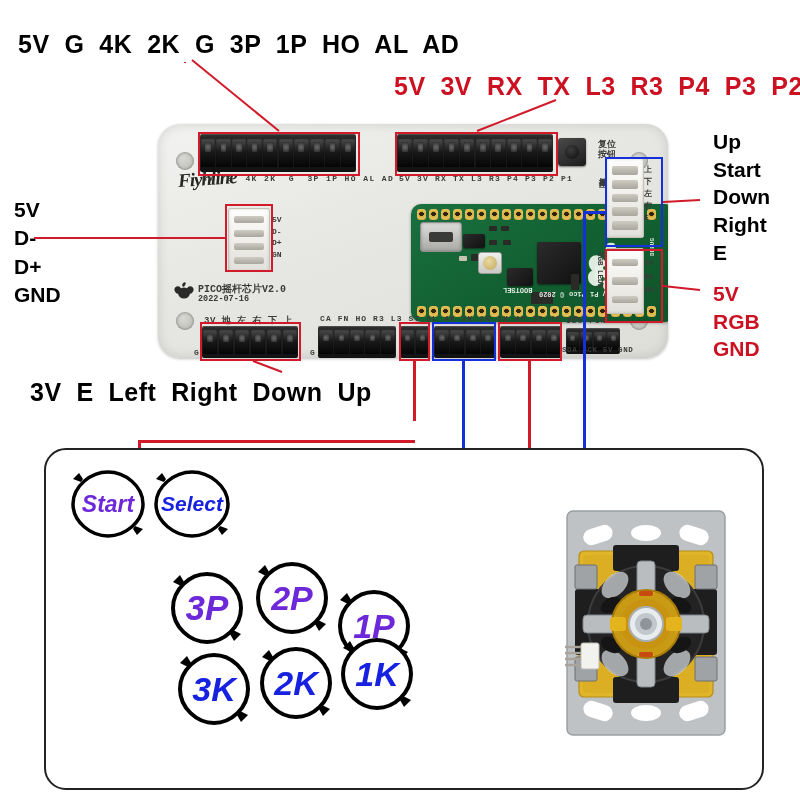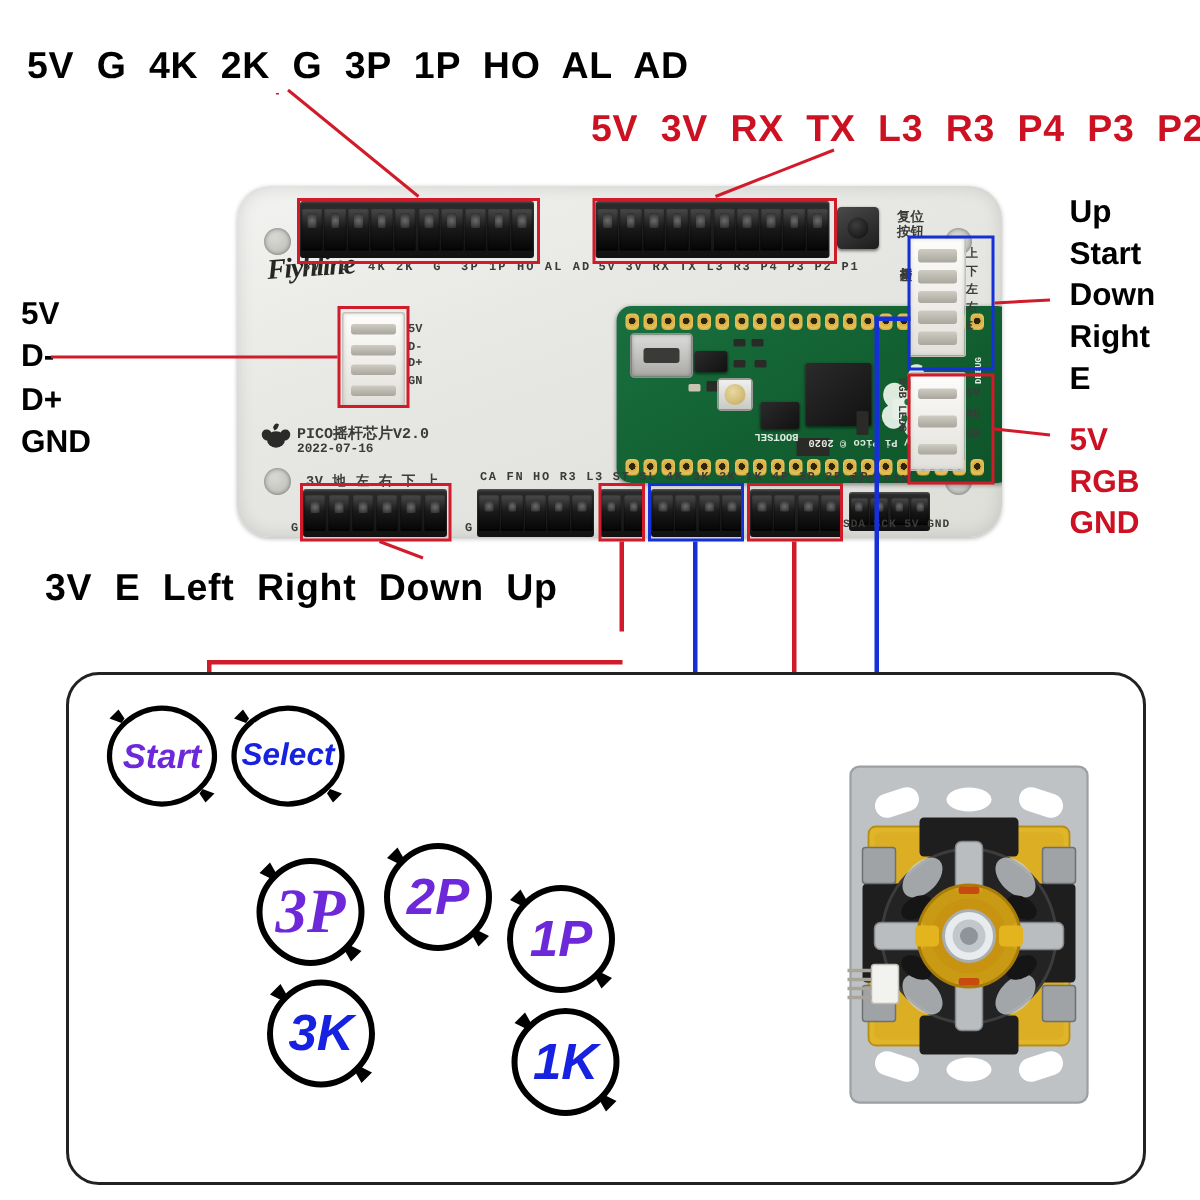--- a/index.html
+++ b/index.html
@@ -438,7 +438,7 @@
       <path d="M12 16 l-8 -4 l7 -7 l4 7 z" fill="#000"></path>
       <path d="M64 60 l8 4 l-7 7 l-4 -7 z" fill="#000"></path>
     </svg>
-    <span style="font-size:42px;font-family:Liberation Serif, serif;">3P</span>
+    <span style="font-size:35px;">3P</span>
   </div>
   <div class="btn p-red" style="left:254px;top:560px;width:76px;height:76px;">
     <svg width="76" height="76" viewBox="0 0 76 76">

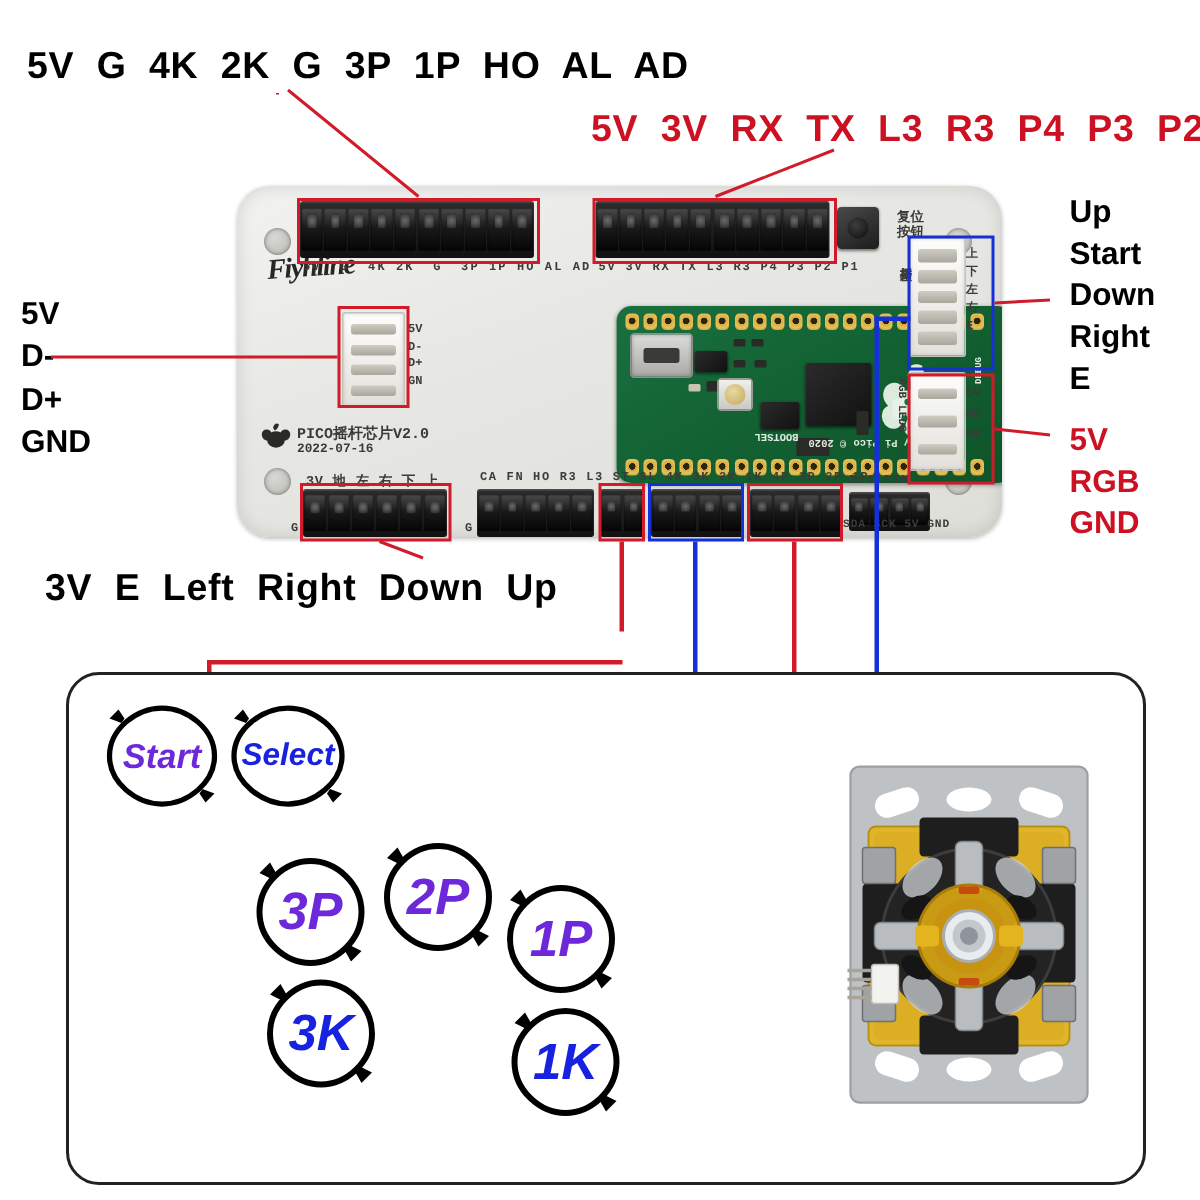--- a/index.html
+++ b/index.html
@@ -465,6 +465,14 @@
     </svg>
     <span style="font-size:34px;">3K</span>
   </div>
+  <div class="btn p-blue" style="left:258px;top:645px;width:76px;height:76px;">
+    <svg width="76" height="76" viewBox="0 0 76 76">
+      <path d="M38 4 C55 4 72 19 72 38 C72 57 55 72 38 72 C21 72 4 57 4 38 C4 19 21 4 38 4 Z" fill="#fff" stroke="#000" stroke-width="4"></path>
+      <path d="M12 16 l-8 -4 l7 -7 l4 7 z" fill="#000"></path>
+      <path d="M64 60 l8 4 l-7 7 l-4 -7 z" fill="#000"></path>
+    </svg>
+    <span style="font-size:34px;">2K</span>
+  </div>
   <div class="btn p-blue" style="left:339px;top:670px;width:76px;height:76px;text-decoration:underline;">
     <svg width="76" height="76" viewBox="0 0 76 76">
       <path d="M38 4 C55 4 72 19 72 38 C72 57 55 72 38 72 C21 72 4 57 4 38 C4 19 21 4 38 4 Z" fill="#fff" stroke="#000" stroke-width="4"></path>

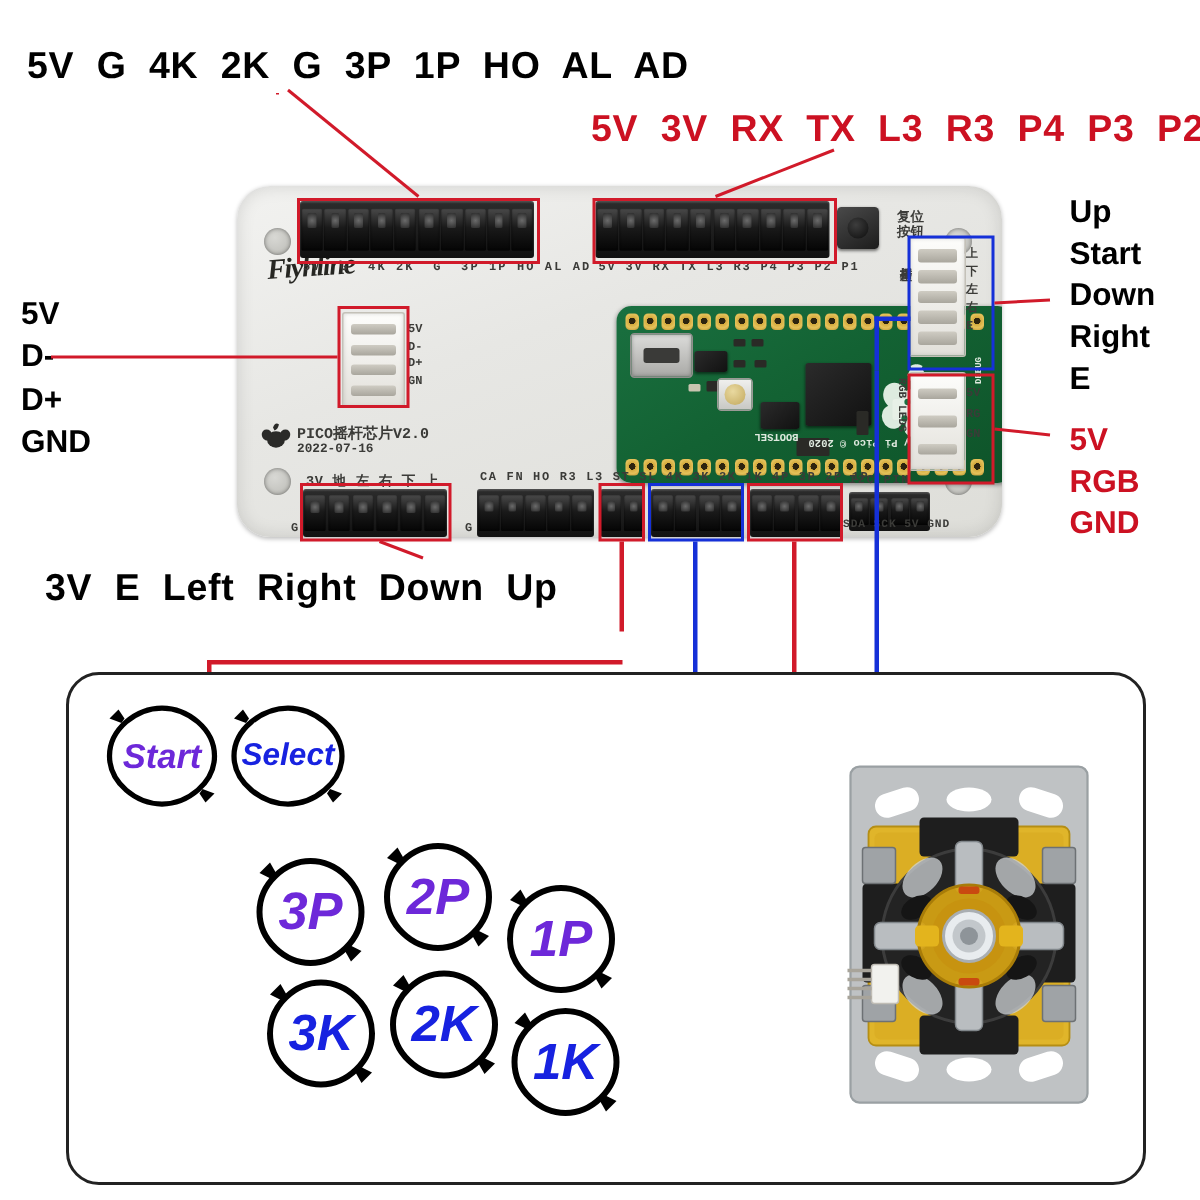--- a/index.html
+++ b/index.html
@@ -473,7 +473,7 @@
     </svg>
     <span style="font-size:34px;">2K</span>
   </div>
-  <div class="btn p-blue" style="left:339px;top:670px;width:76px;height:76px;text-decoration:underline;">
+  <div class="btn p-blue" style="left:339px;top:636px;width:76px;height:76px;text-decoration:underline;">
     <svg width="76" height="76" viewBox="0 0 76 76">
       <path d="M38 4 C55 4 72 19 72 38 C72 57 55 72 38 72 C21 72 4 57 4 38 C4 19 21 4 38 4 Z" fill="#fff" stroke="#000" stroke-width="4"></path>
       <path d="M12 16 l-8 -4 l7 -7 l4 7 z" fill="#000"></path>

